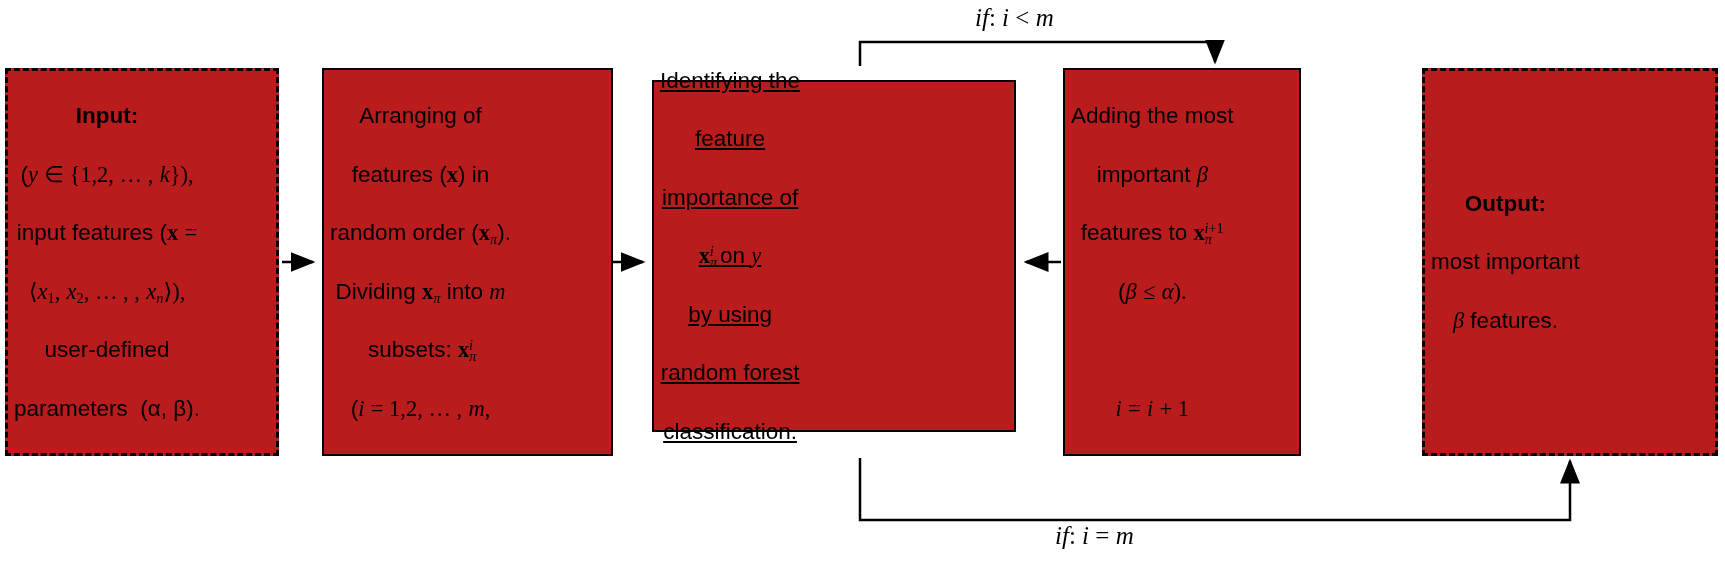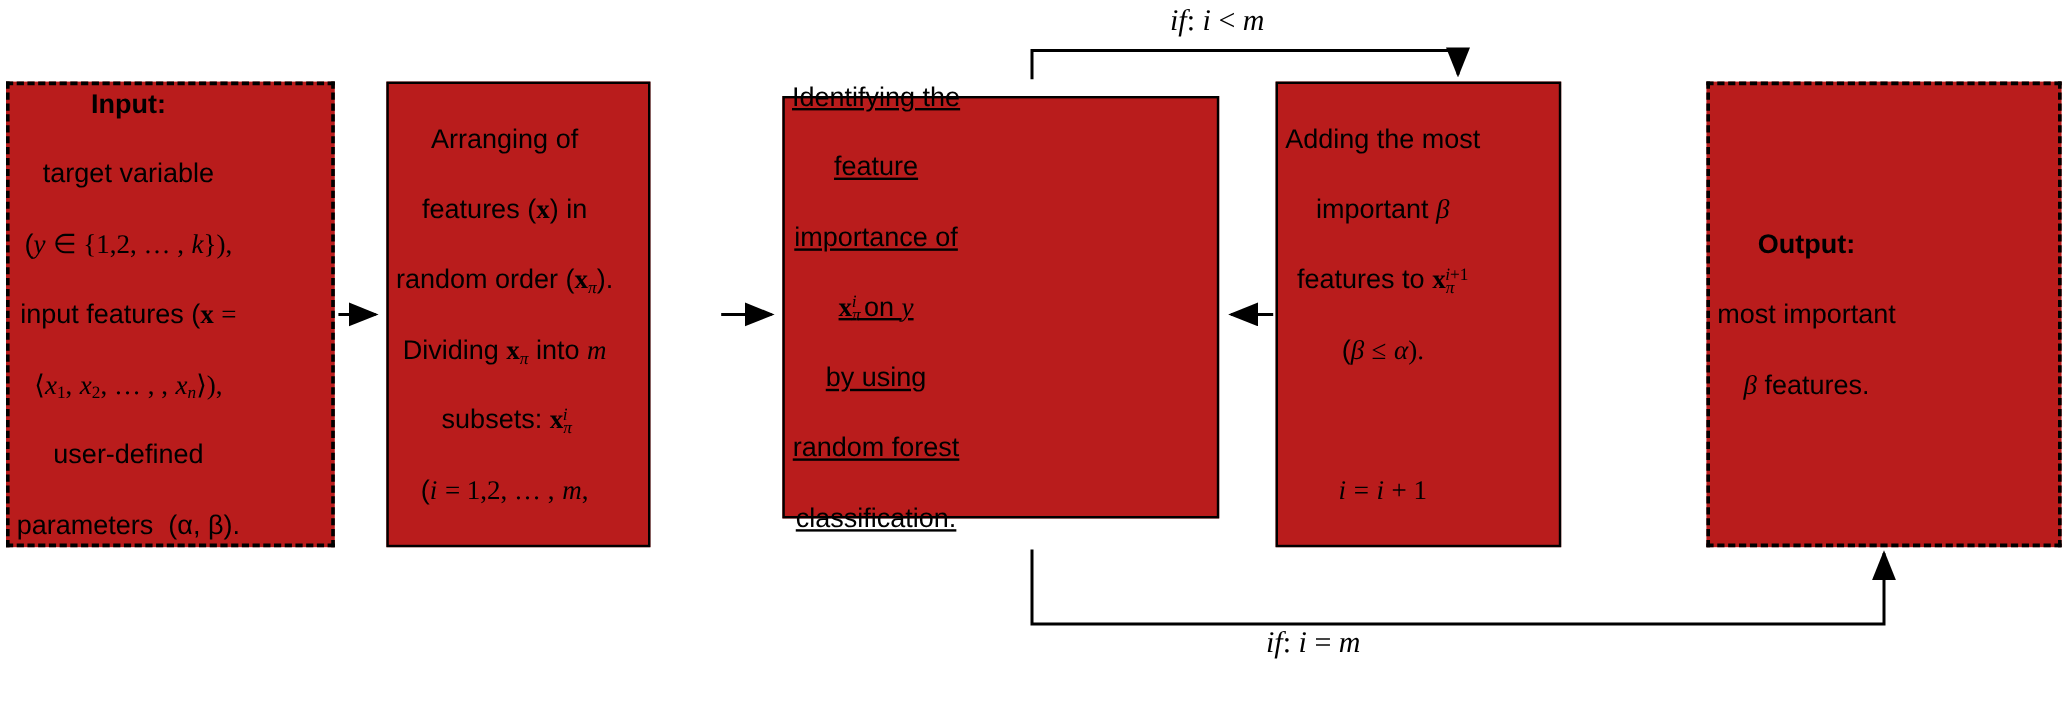--- a/index.html
+++ b/index.html
@@ -105,7 +105,7 @@
     </div>
   </div>
 
-  <div class="box solid" style="left:322px; top:68px; width:220px; height:388px;">
+  <div class="box solid" style="left:322px; top:68px; width:291px; height:388px;">
     <div class="box-text">
       <div>Arranging of</div>
       <div>features (<span class="bx">x</span>) in</div>

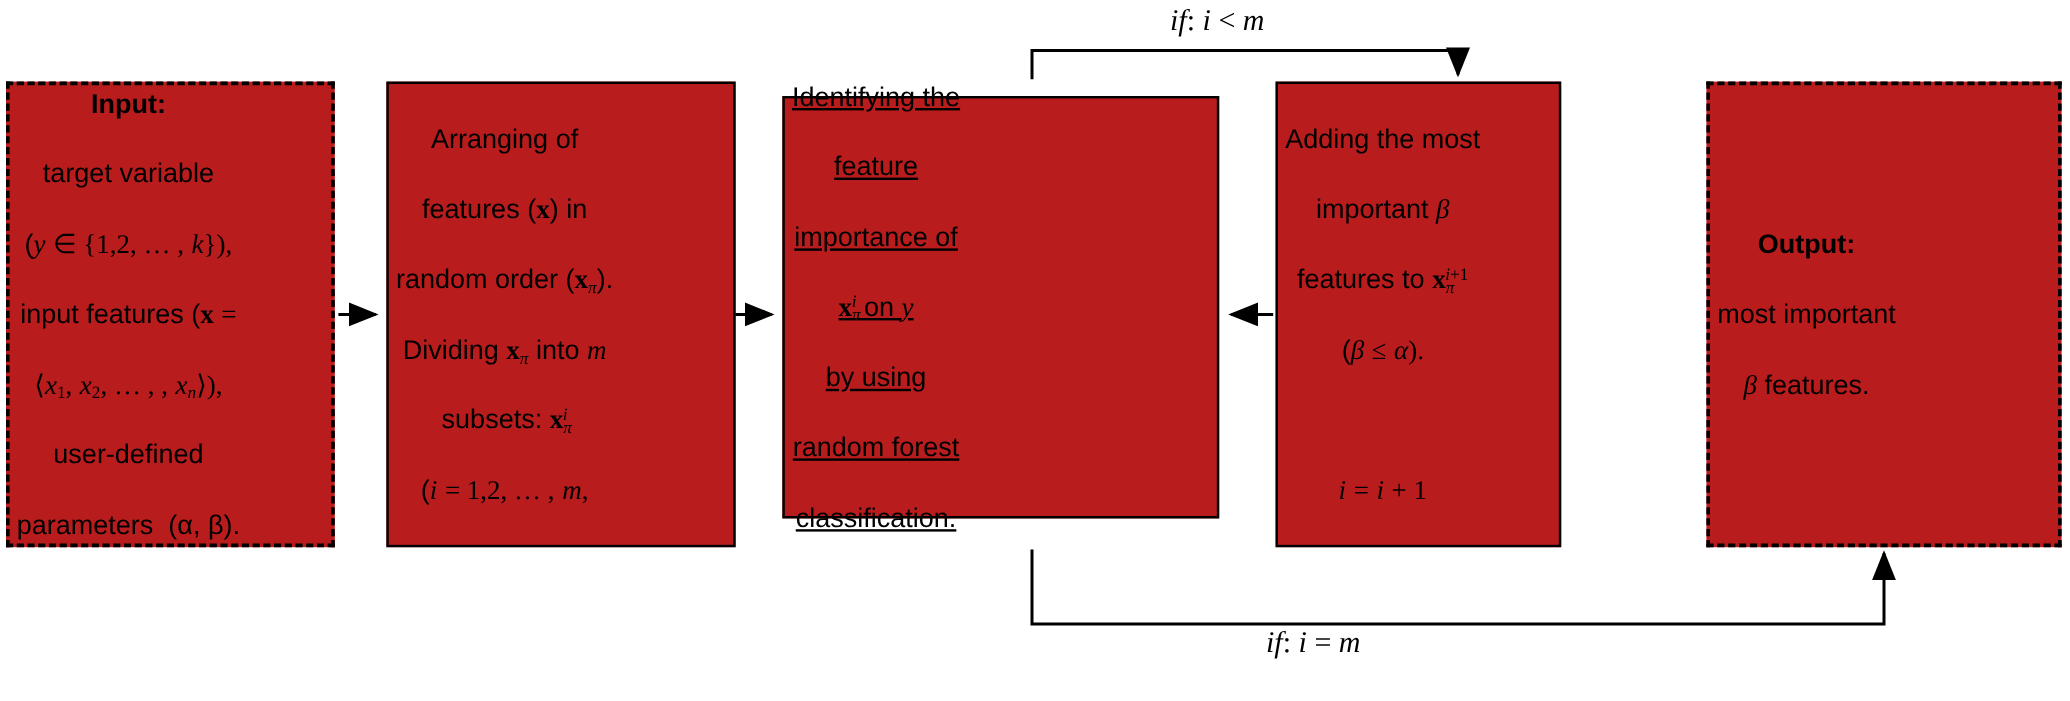--- a/index.html
+++ b/index.html
@@ -96,7 +96,6 @@
   <div class="box dashed" style="left:5px; top:68px; width:274px; height:388px;">
     <div class="box-text">
       <div class="ttl">Input:</div>
-      <div>target variable</div>
       <div>(<span class="mi">y</span> <span class="mn">∈ {1,2, … ,</span> <span class="mi">k</span><span class="mn">}),</span></div>
       <div>input features (<span class="bx">x</span> <span class="mn">=</span></div>
       <div><span class="mn">⟨</span><span class="mi">x</span><sub class="mn">1</sub><span class="mn">,</span> <span class="mi">x</span><sub class="mn">2</sub><span class="mn">, … , ,</span> <span class="mi">x</span><sub class="mi">n</sub><span class="mn">⟩),</span></div>

